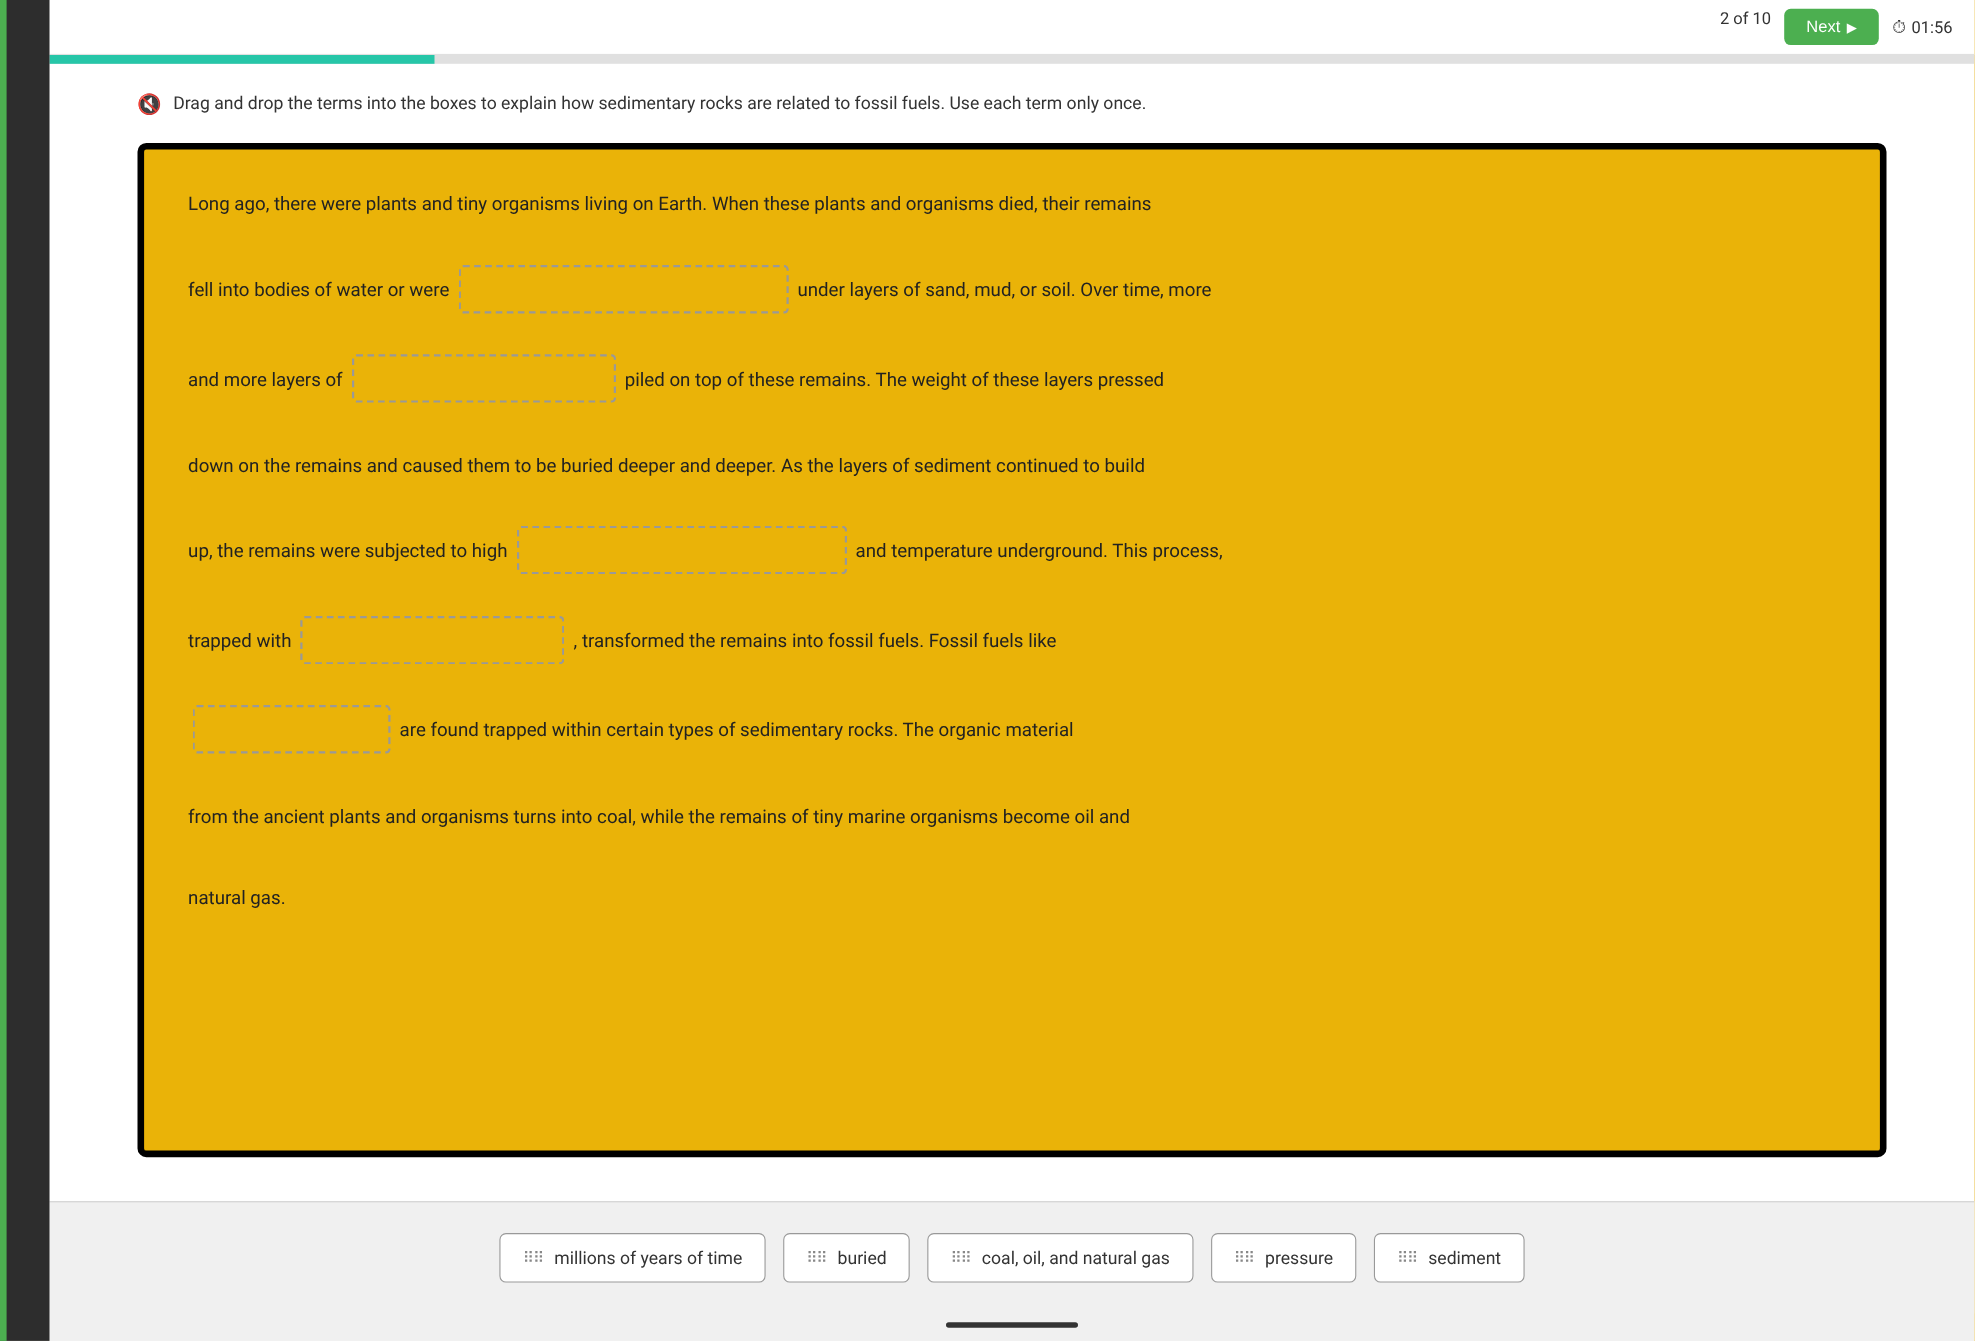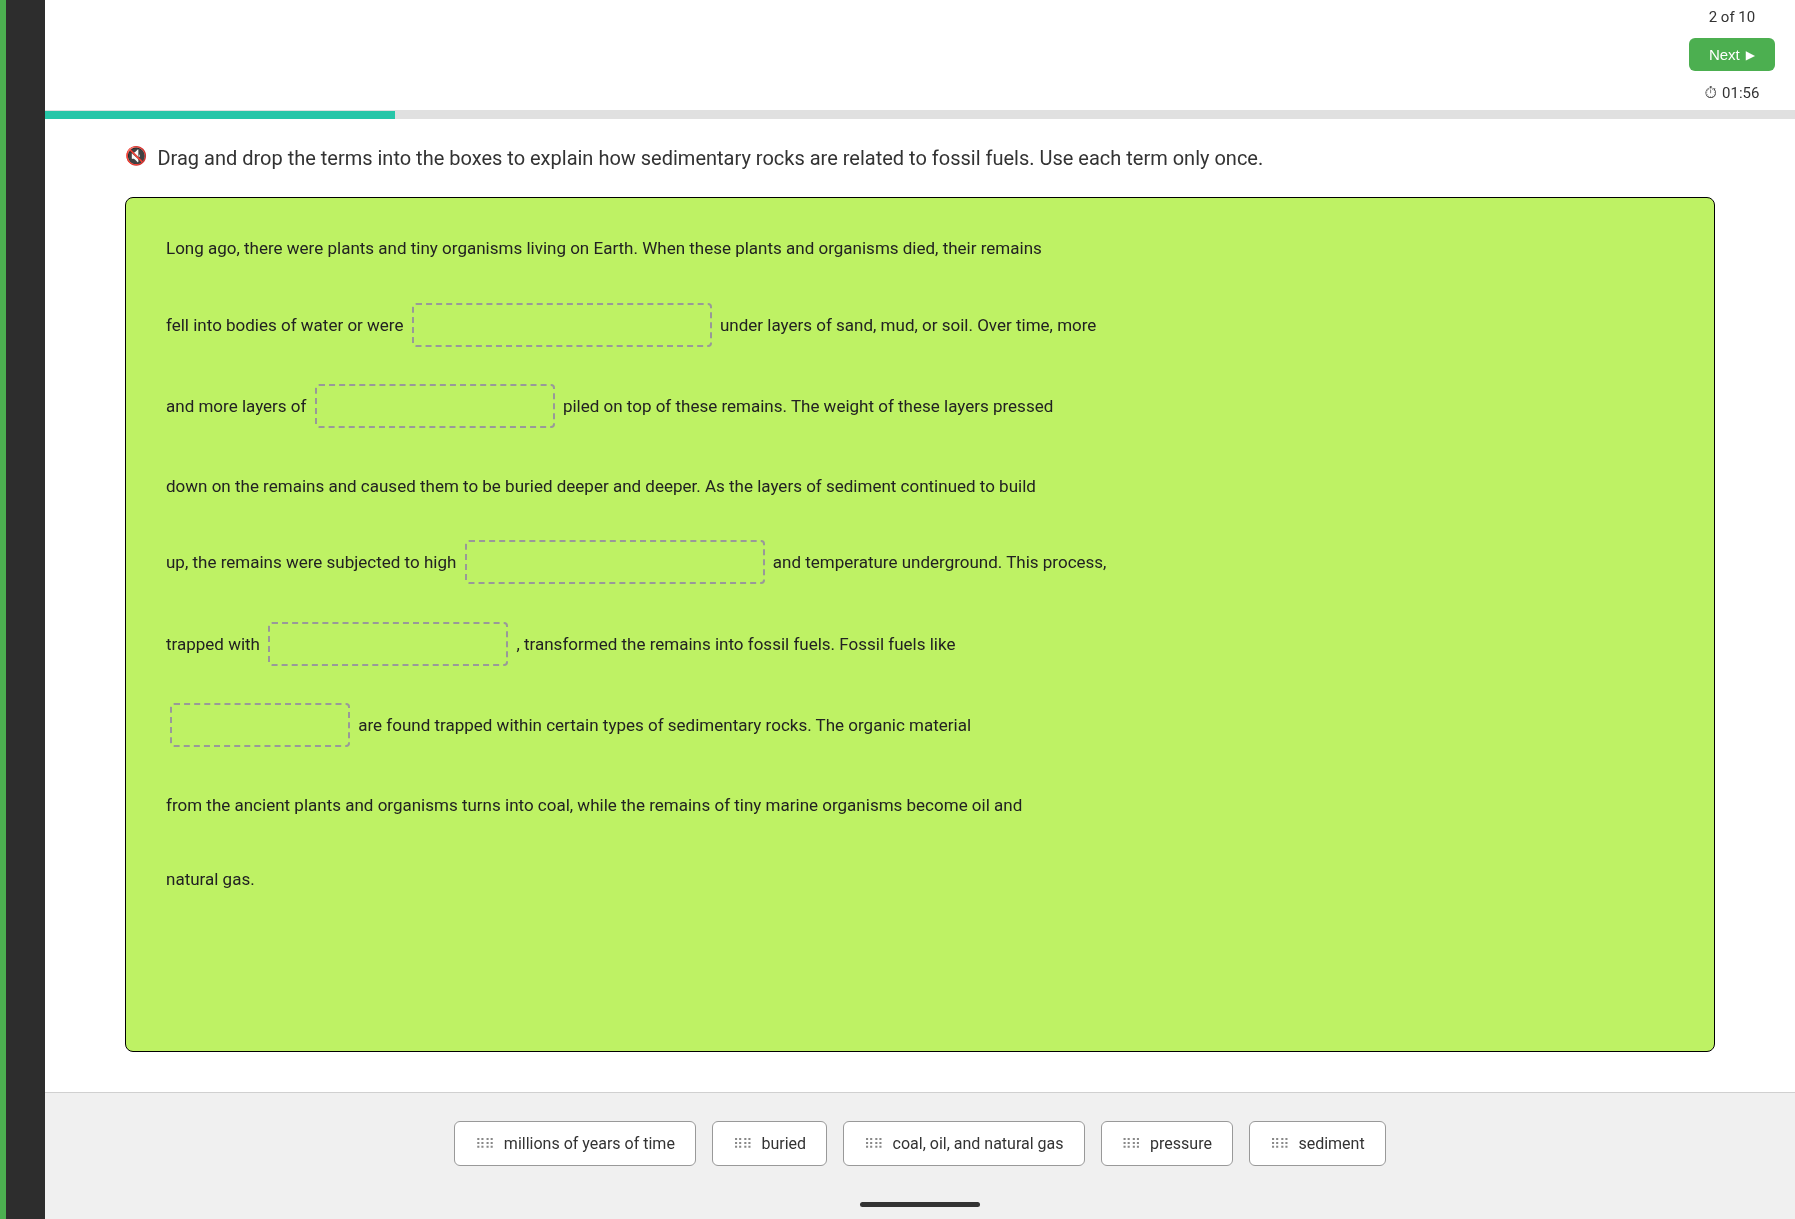--- a/index.html
+++ b/index.html
@@ -58,9 +58,7 @@
 
     .top-bar-right {
       display: flex;
-      align-items: center;
       gap: 12px;
-      flex-direction: column;
     }
 
     .progress-counter {

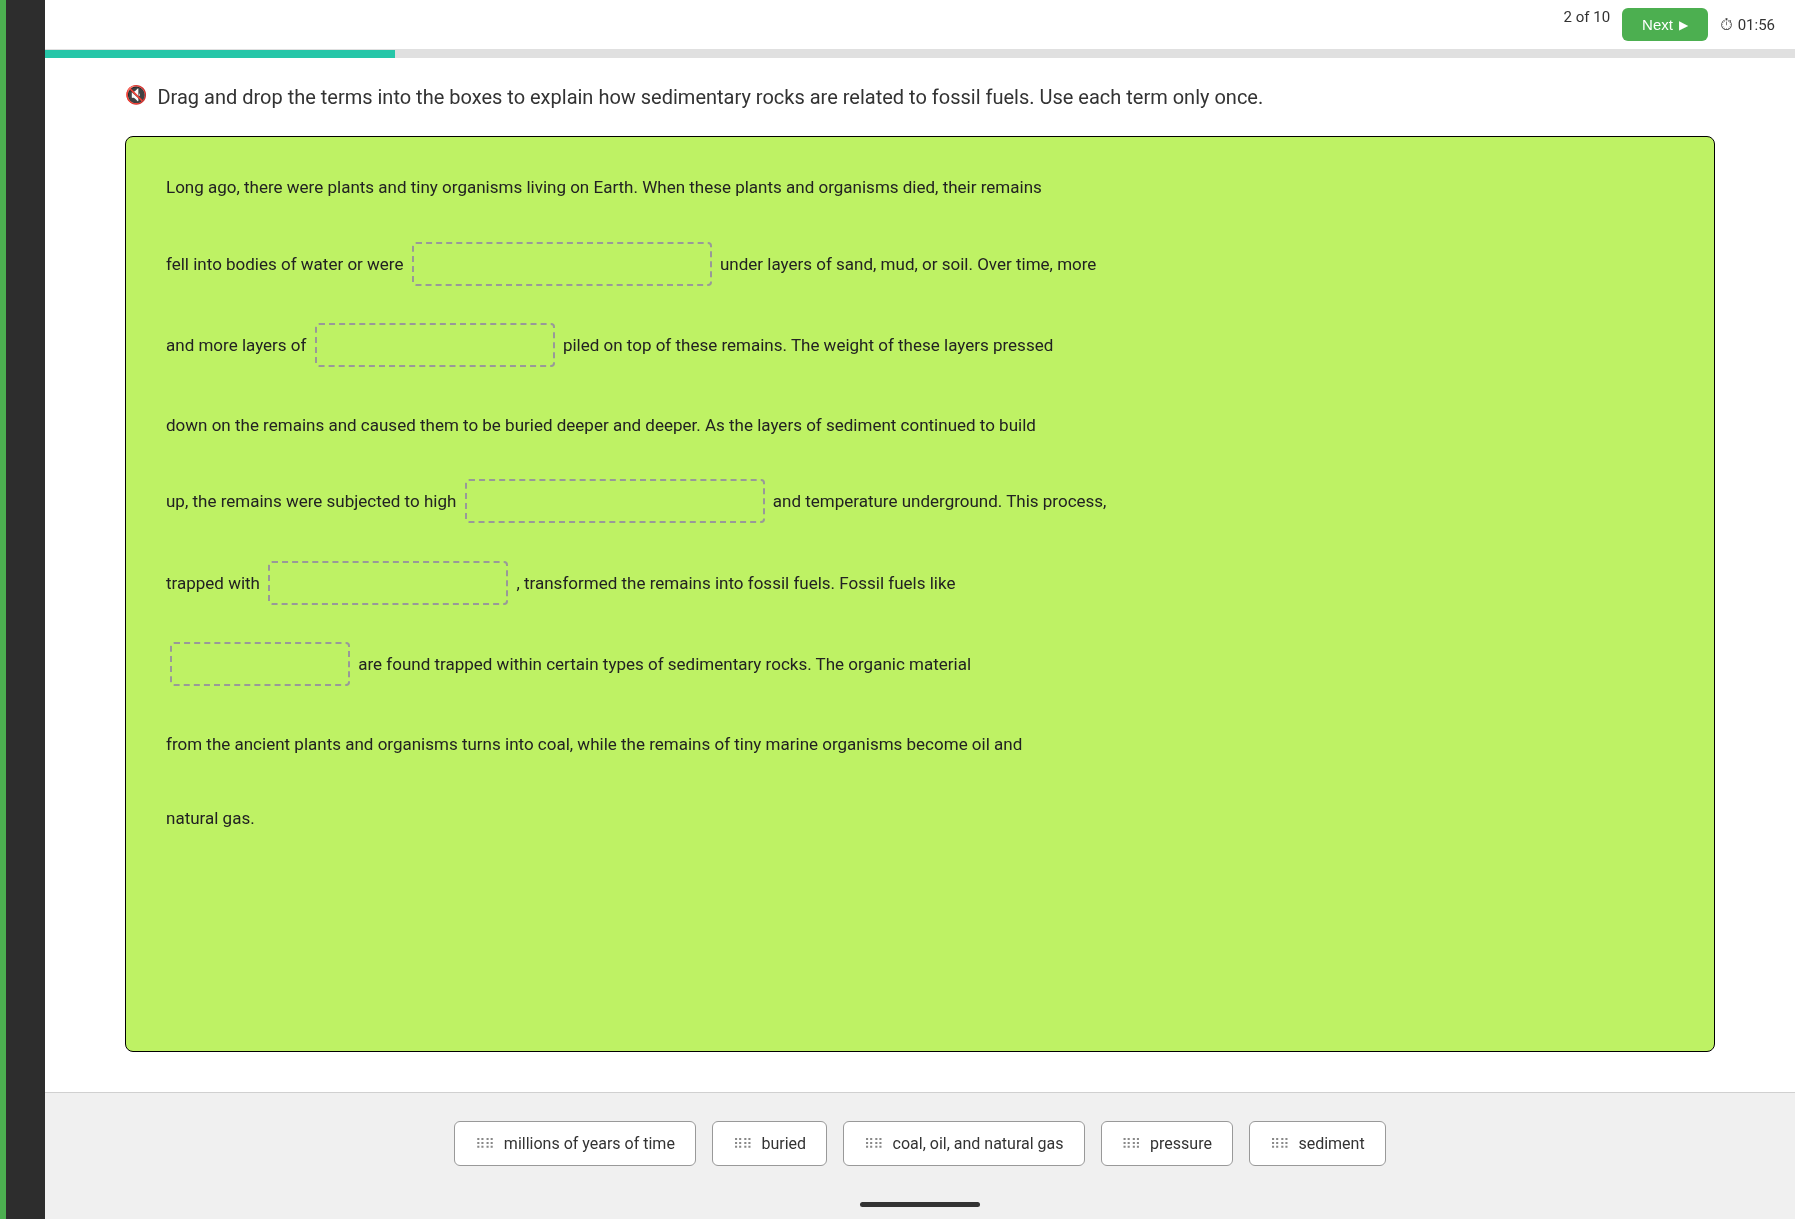--- a/index.html
+++ b/index.html
@@ -130,7 +130,7 @@
     }
 
     .instruction-text {
-      font-size: 20px;
+      font-size: 16px;
       color: #333;
       line-height: 1.5;
     }

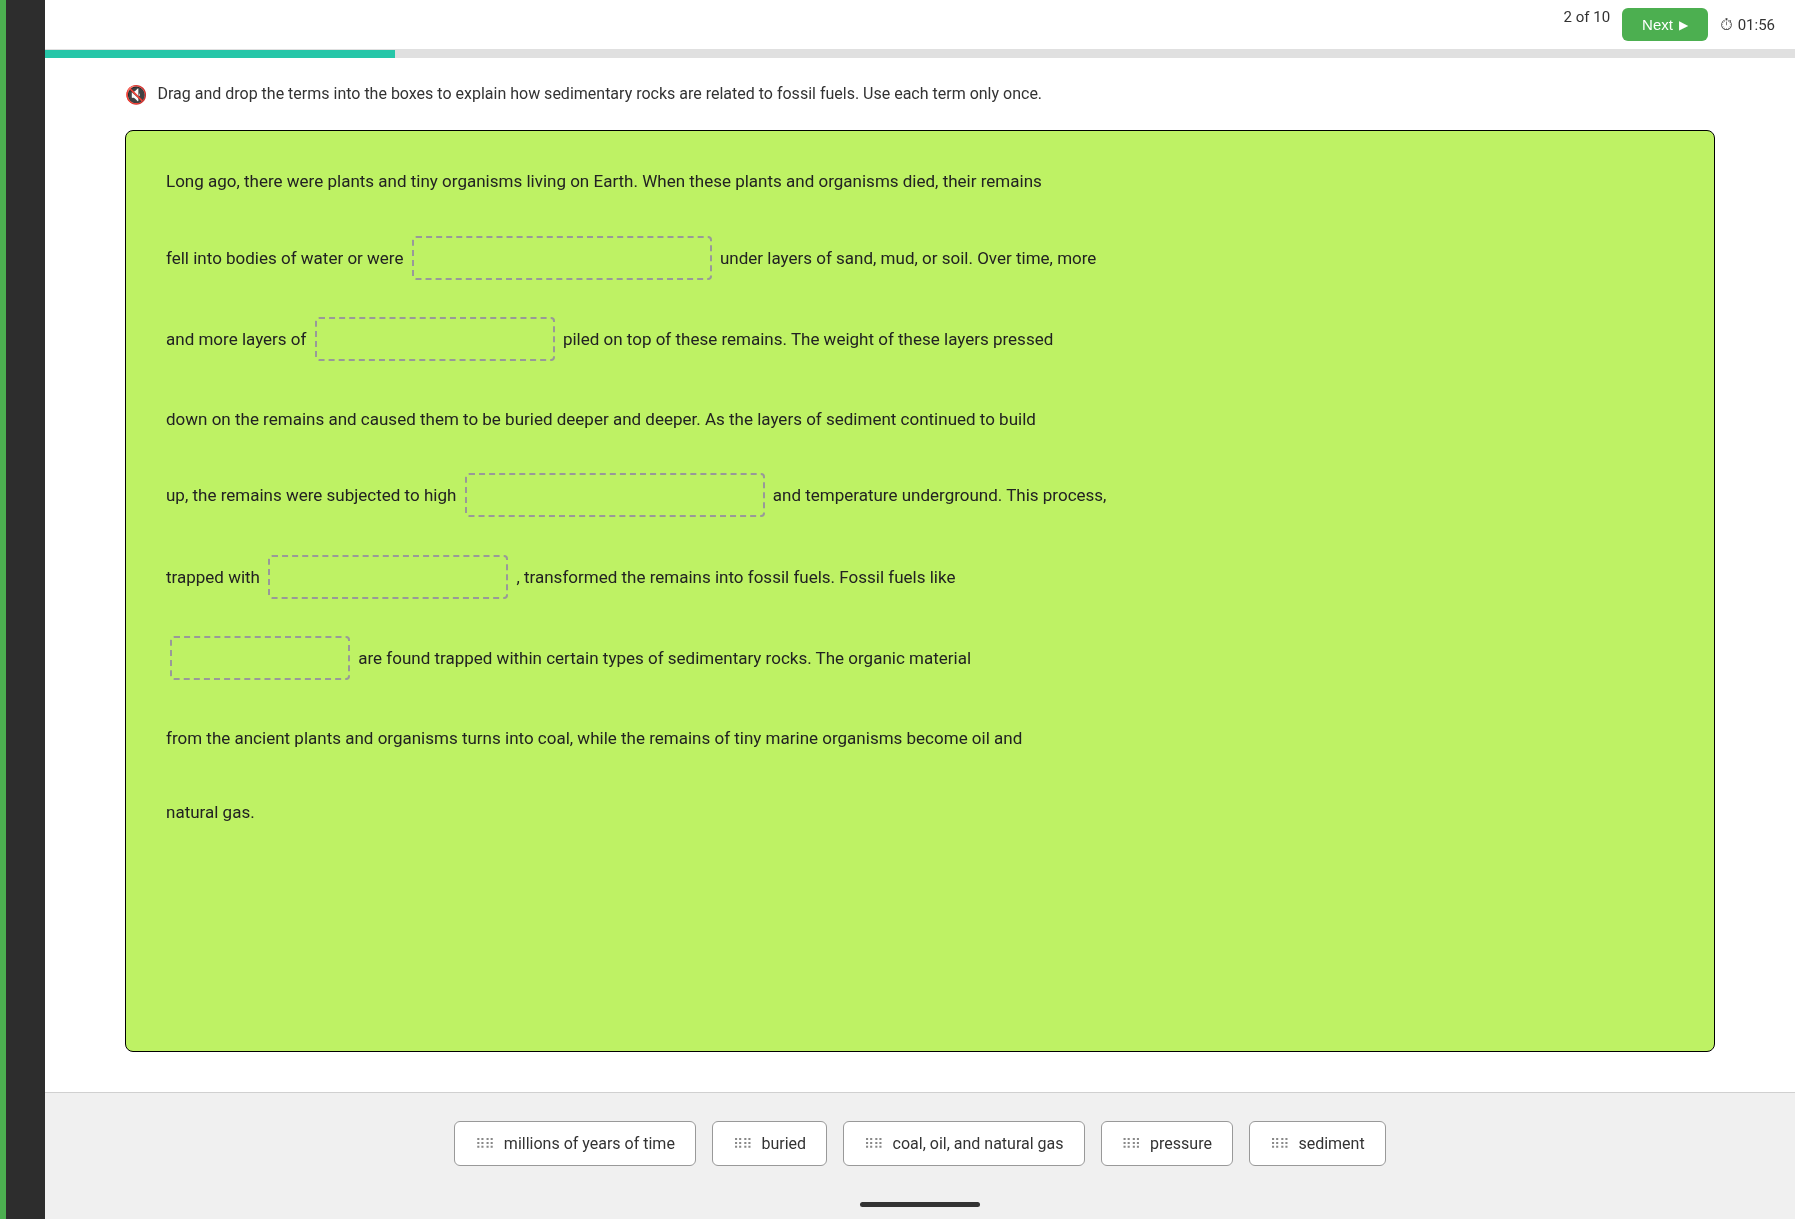--- a/index.html
+++ b/index.html
@@ -136,8 +136,8 @@
     }
 
     .passage-box {
-      background: #bef264;
-      border: 1px solid #000000;
+      background: #eab308;
+      border: 6px solid #000000;
       border-radius: 8px;
       padding: 32px 40px;
       flex: 1;

